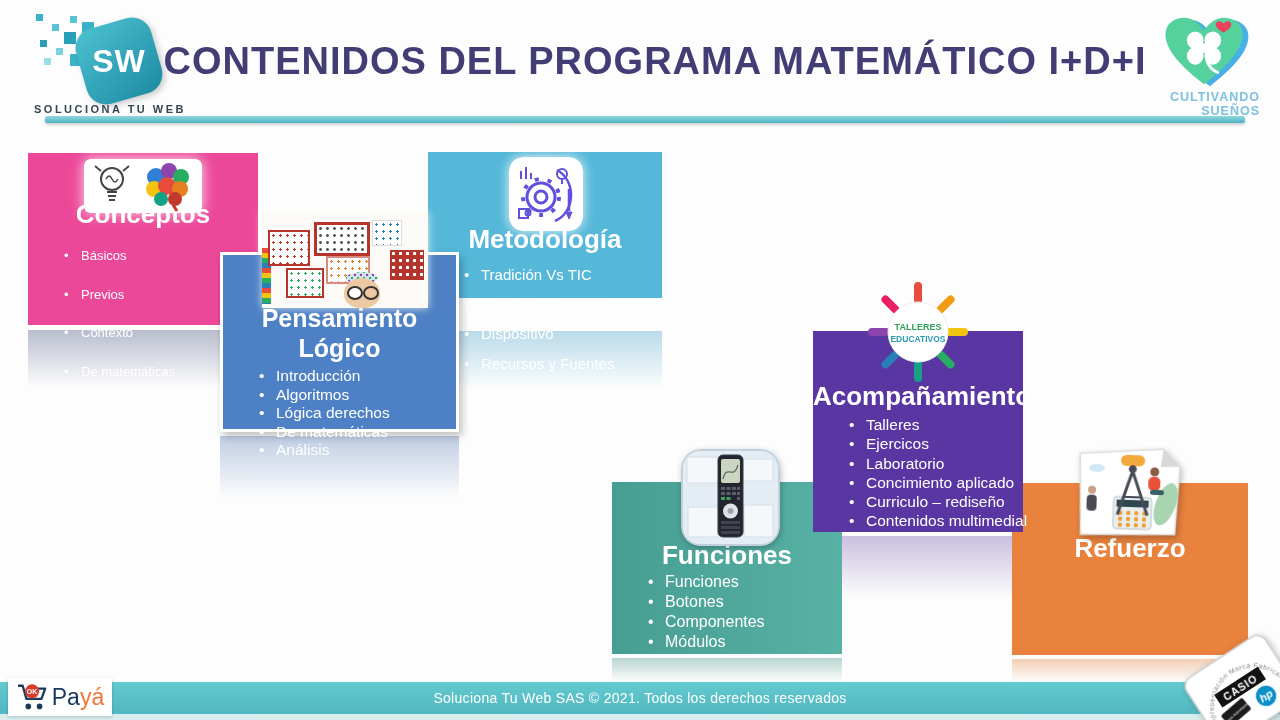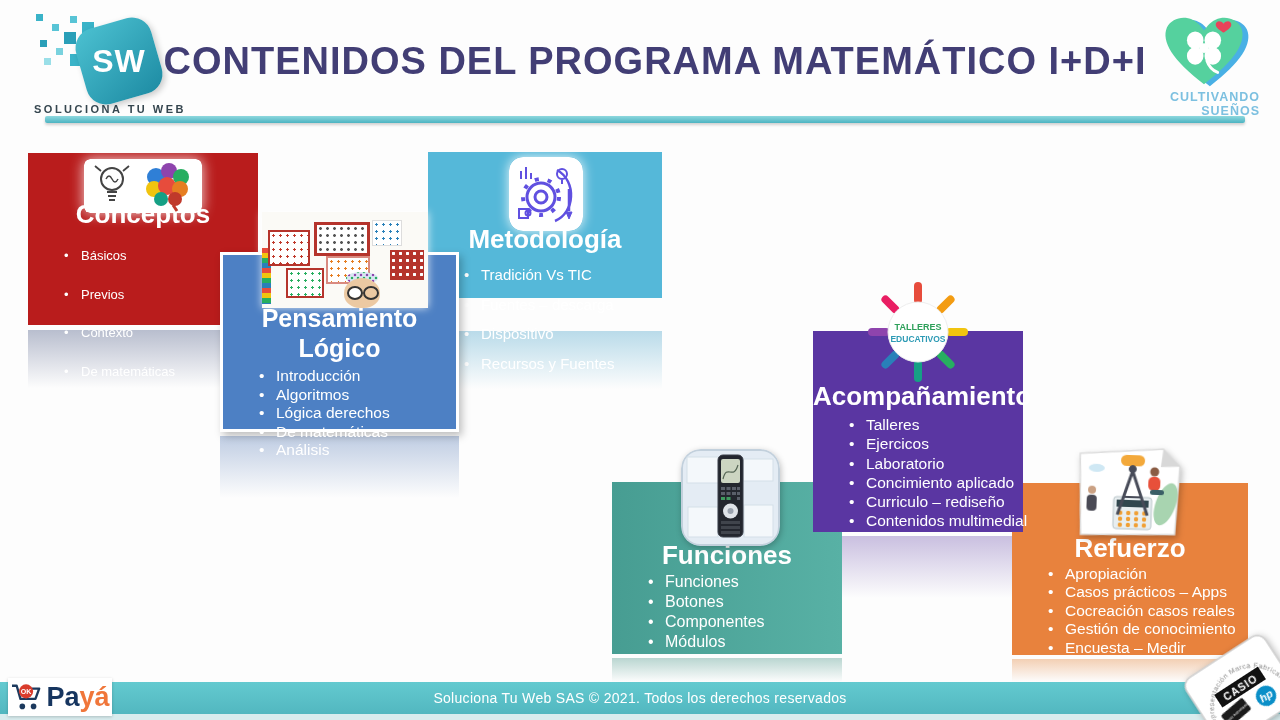--- a/index.html
+++ b/index.html
@@ -48,7 +48,7 @@
   .card li::before{content:"•";position:absolute;left:0;}
   .reflection{position:absolute;z-index:1;}
 
-  .card-conceptos{left:28px;top:153px;width:230px;height:172px;background:#b91c1c;}
+  .card-conceptos{left:28px;top:153px;width:230px;height:172px;background:#ec4899;}
   .card-conceptos h2{margin-top:46px;font-size:26px;}
   .card-conceptos ul{margin-top:6px;}
   .card-conceptos li{font-size:13px;line-height:22.5px;margin-top:16px;}

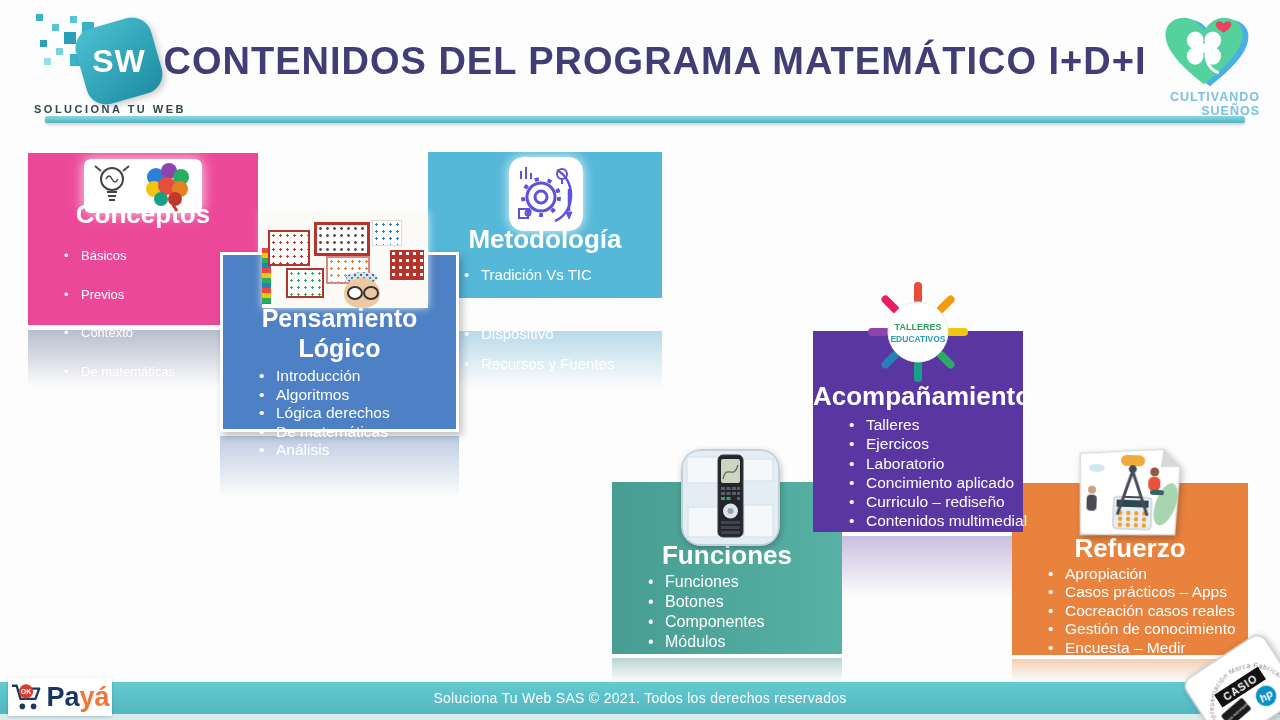--- a/index.html
+++ b/index.html
@@ -350,13 +350,6 @@
 
   <div class="card card-refuerzo">
     <h2>Refuerzo</h2>
-    <ul>
-        <li>Apropiación</li>
-        <li>Casos prácticos – Apps</li>
-        <li>Cocreación casos reales</li>
-        <li>Gestión de conocimiento</li>
-        <li>Encuesta – Medir</li>
-      </ul>
   </div>
   <svg class="icon-refuerzo" width="106" height="94" viewBox="0 0 106 94">
     <path d="M3,10 L86,3 L103,20 L100,88 L6,91 Z" fill="#fff" stroke="#ddd" stroke-width="1.5"></path>

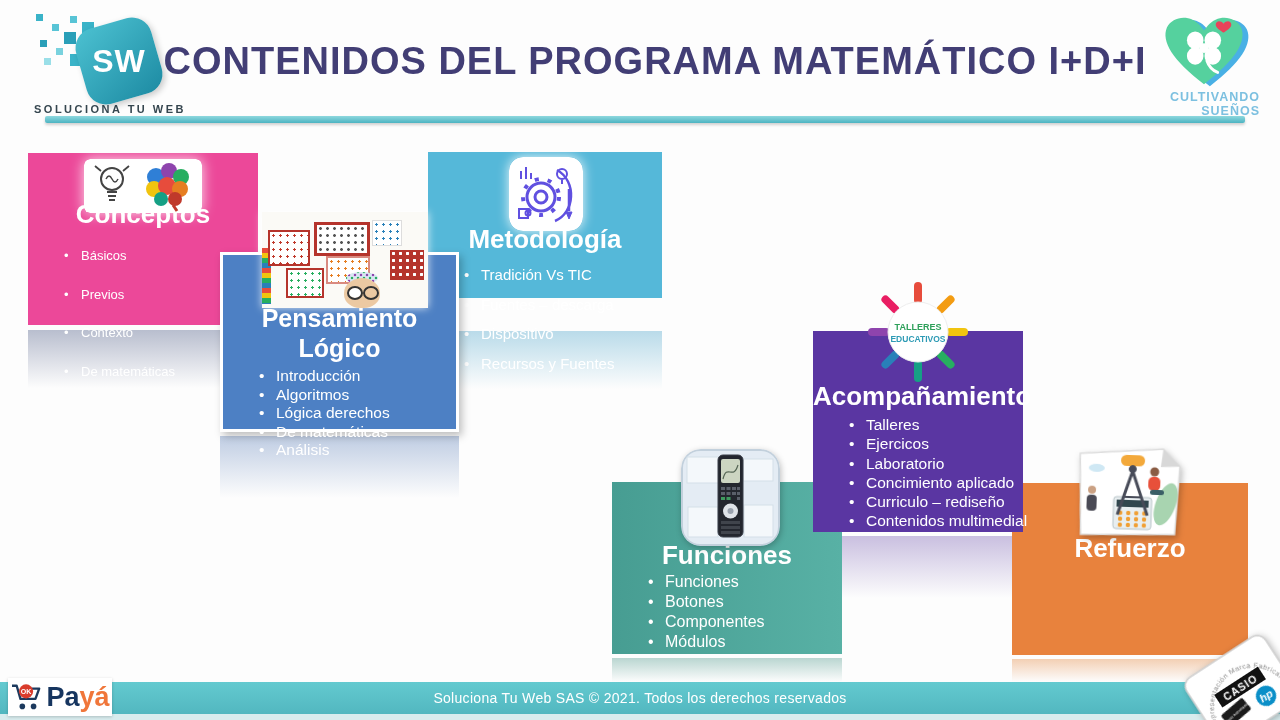--- a/index.html
+++ b/index.html
@@ -134,7 +134,7 @@
   .footer-strip{position:absolute;left:0;top:714px;width:1280px;height:6px;background:#d8ecee;z-index:2;}
   .paya{position:absolute;left:8px;top:678px;width:104px;height:38px;background:#fff;z-index:3;
     display:flex;align-items:center;justify-content:center;box-shadow:0 1px 3px rgba(0,0,0,.2);}
-  .paya .word{font-size:27px;font-weight:700;margin-left:2px;}
+  .paya .word{font-size:23px;font-weight:400;margin-left:2px;}
   .paya .p1{color:#16355f;}
   .paya .p2{color:#f0763a;}
   .fab-badge{position:absolute;left:1190px;top:646px;z-index:3;transform:rotate(-33deg);

